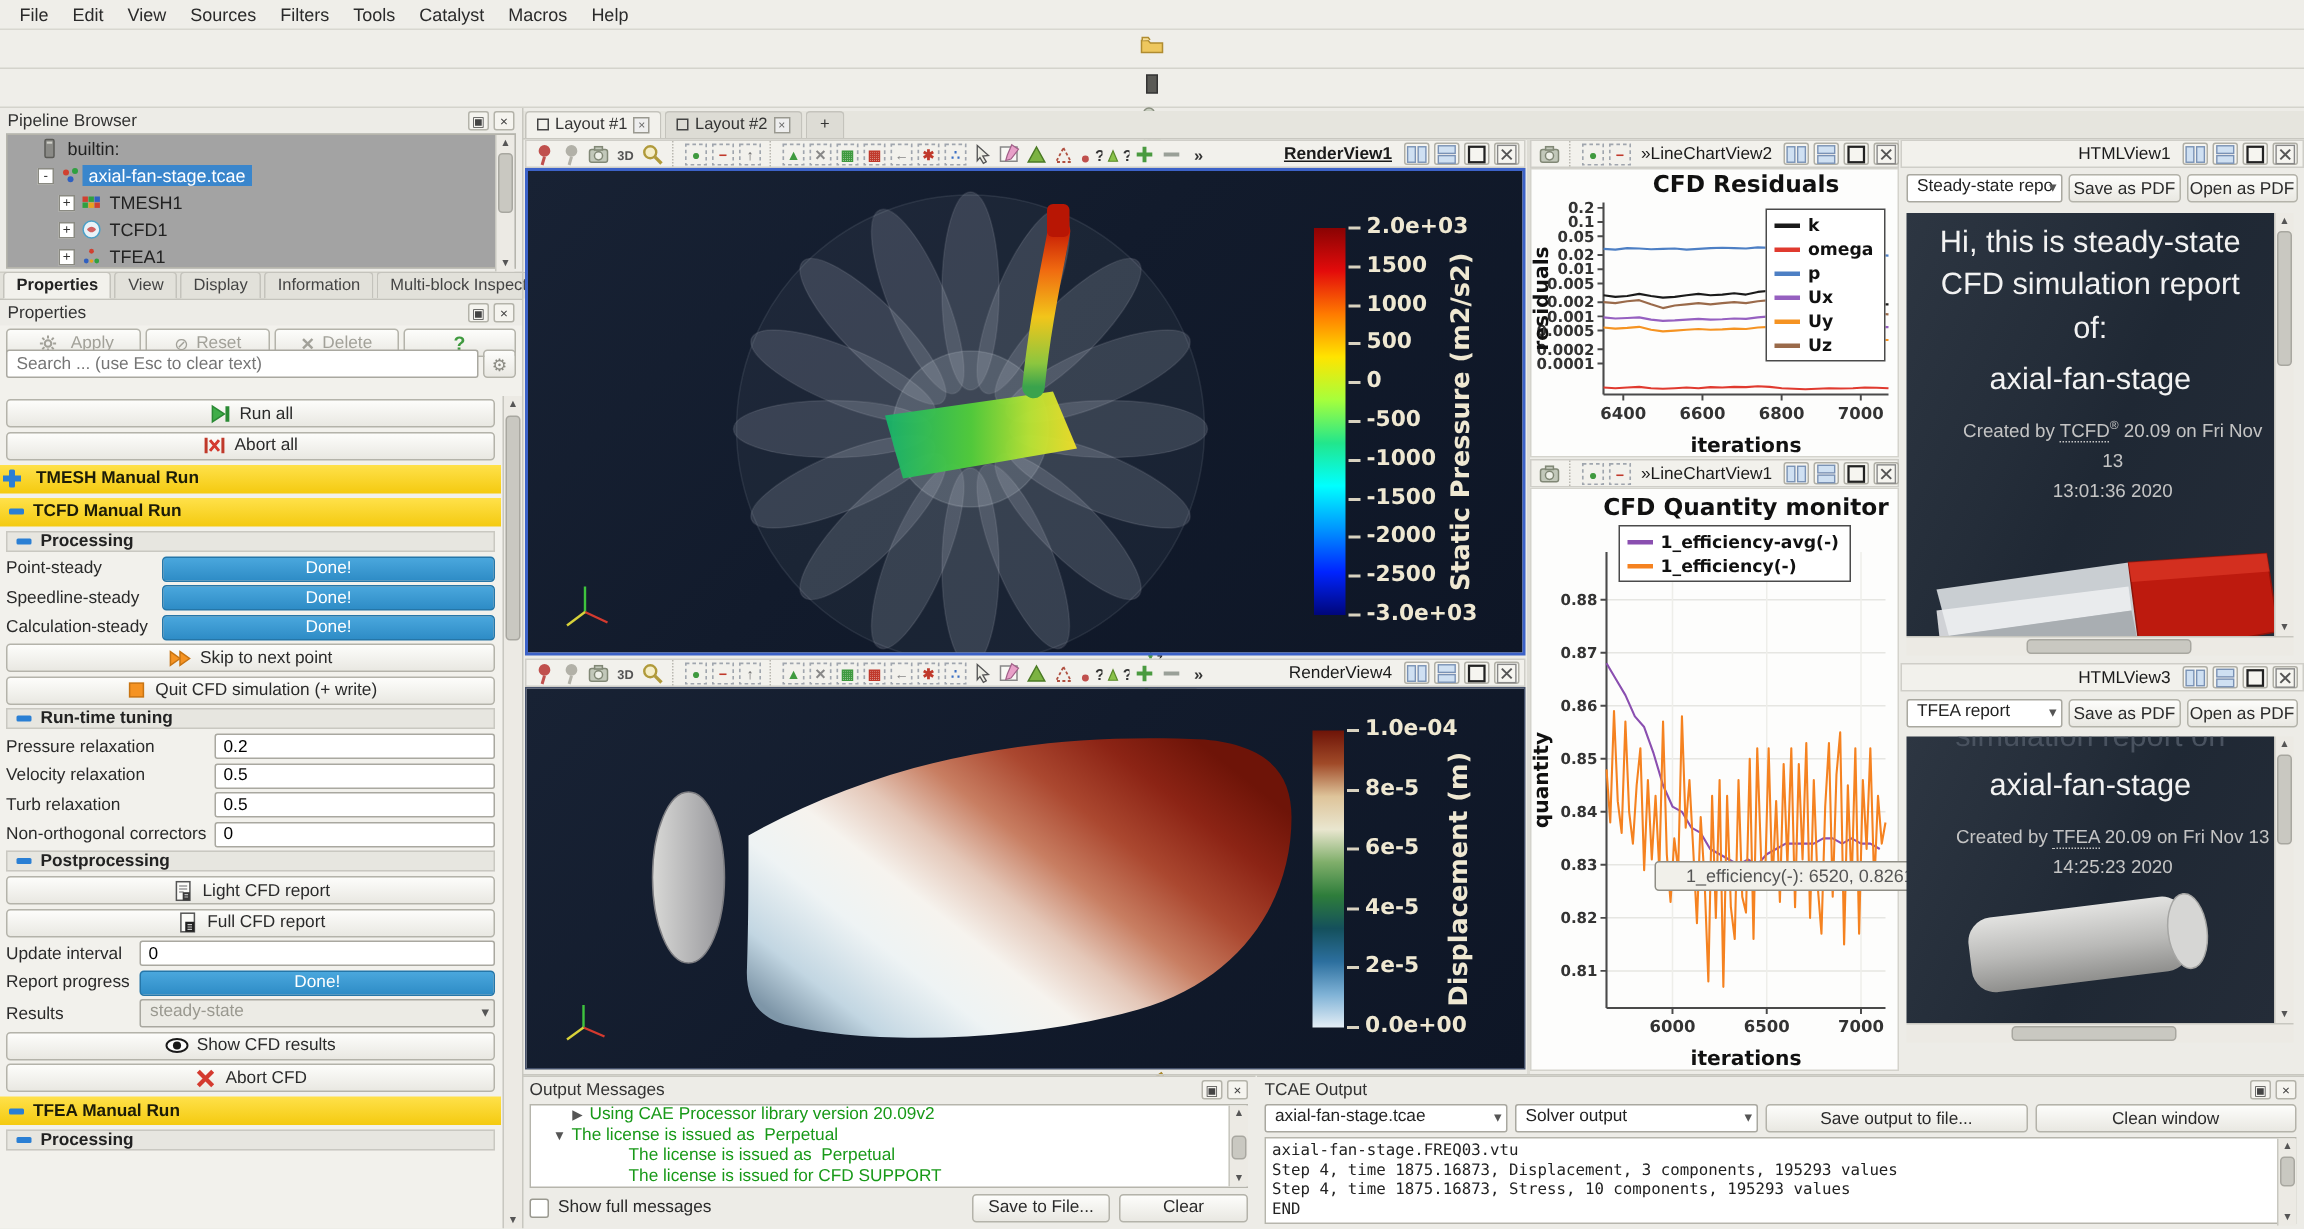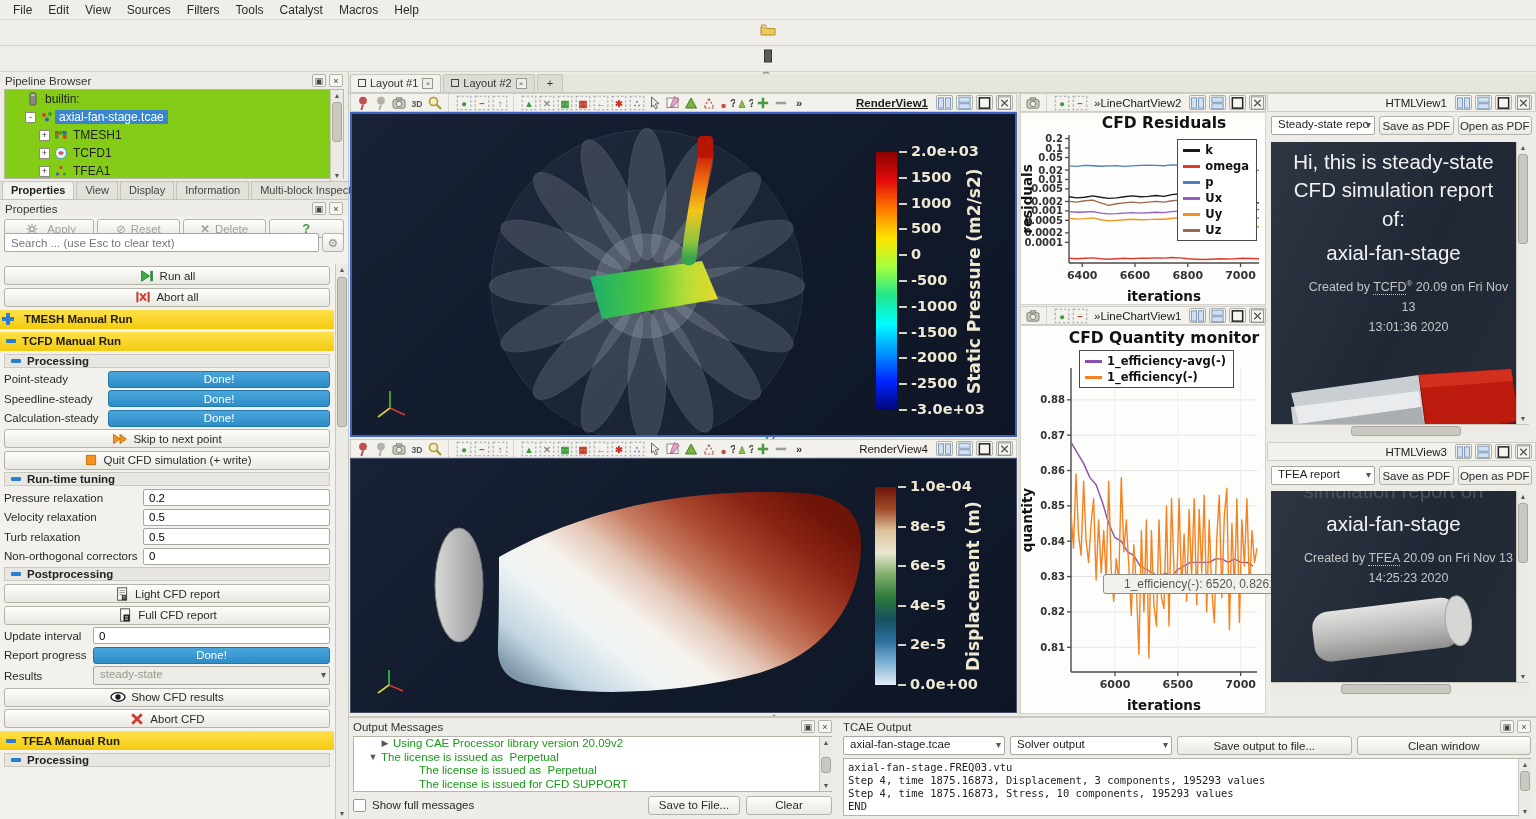--- a/index.html
+++ b/index.html
@@ -29,7 +29,7 @@
   .dockbtns { margin-left:auto; display:flex; gap:3px; }
   .dockbtn { width:14px; height:13px; display:inline-flex; align-items:center; justify-content:center; border:1px solid #b4b3aa; background:#f5f4ef; border-radius:2px; font-size:9px; color:#444; }
   #pipeline-panel { left:0; top:72px; width:348px; height:110px; border-bottom:1px solid #cfcec6; }
-  #pipeline-tree { position:absolute; left:4px; top:17px; right:4px; bottom:2px; background:#84cc16; border:1px solid #b6b5ac; overflow:hidden; }
+  #pipeline-tree { position:absolute; left:4px; top:17px; right:4px; bottom:2px; background:#a3a3a3; border:1px solid #b6b5ac; overflow:hidden; }
   .tree-row { display:flex; align-items:center; height:18px; font-size:12px; white-space:nowrap; }
   .expander { width:11px; height:11px; border:1px solid #8a8a82; background:#fff; font-size:9px; line-height:9px; text-align:center; color:#333; margin-right:3px; flex:none; }
   .tree-label { padding:0 4px; }

